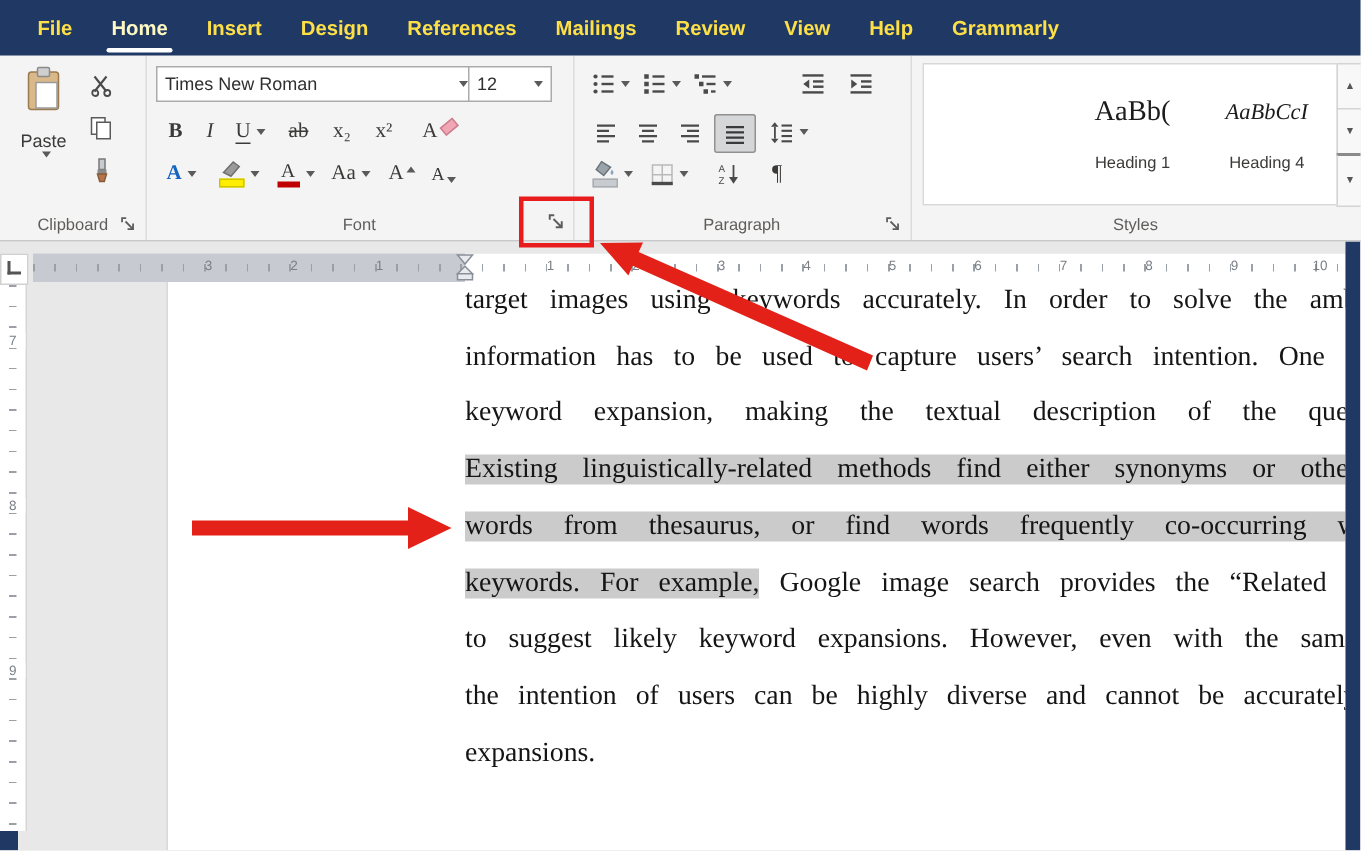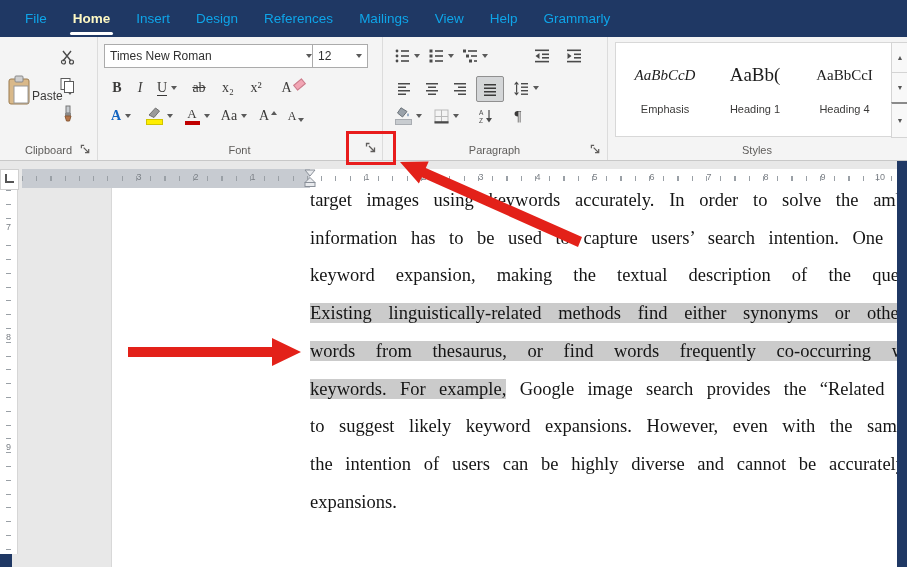--- a/index.html
+++ b/index.html
@@ -10,7 +10,7 @@
   
   .tabbar{position:absolute;left:0;top:0;width:907px;height:37px;background:#1f3864;
           display:flex;align-items:stretch;padding-left:12px;z-index:4;}
-  .tab{color:#0ea5e9;font-size:13.5px;padding:0 13px;line-height:37px;position:relative;cursor:default;}
+  .tab{color:#fde047;font-size:13.5px;padding:0 13px;line-height:37px;position:relative;cursor:default;font-weight:bold;}
   .tab.active{font-weight:bold;color:#fef9c3;}
   .tab.active::after{content:"";position:absolute;left:10px;right:10px;bottom:2px;height:3px;background:#fff;border-radius:2px;}
 

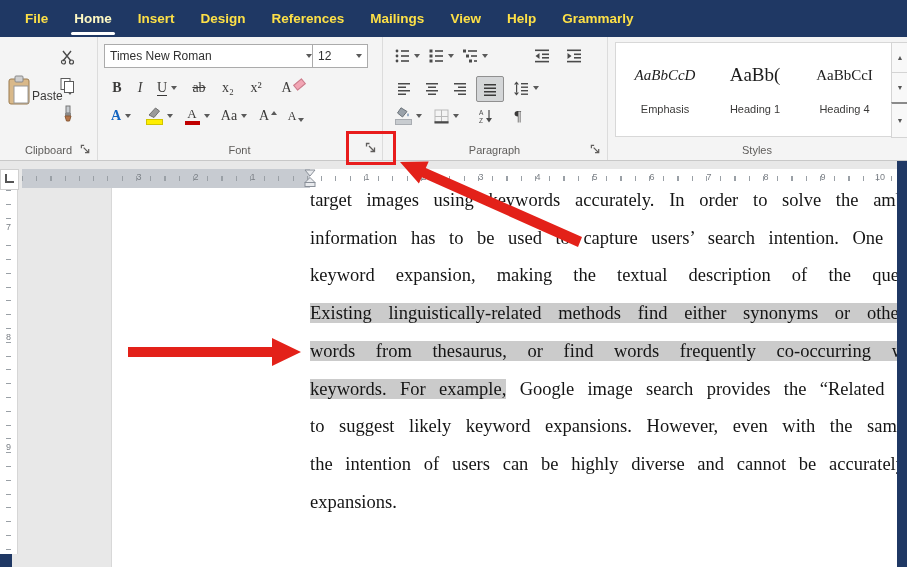--- a/index.html
+++ b/index.html
@@ -85,6 +85,7 @@
     <div class="tab">Design</div>
     <div class="tab">References</div>
     <div class="tab">Mailings</div>
+    <div class="tab">Review</div>
     <div class="tab">View</div>
     <div class="tab">Help</div>
     <div class="tab">Grammarly</div>

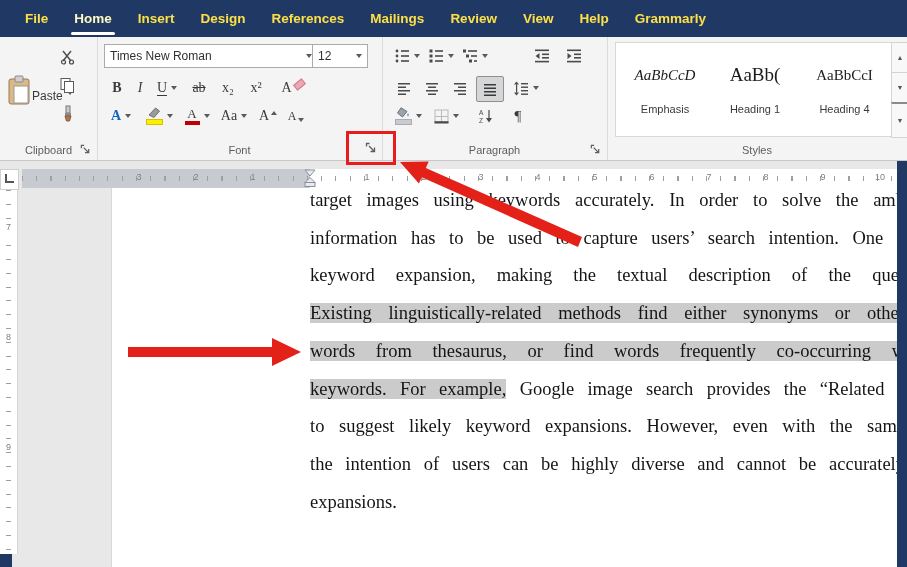--- a/index.html
+++ b/index.html
@@ -337,10 +337,6 @@
 
     <div class="group" style="left:607px;width:300px;border-right:none;">
       <div class="gallery">
-        <div class="style-card" style="left:6px;">
-          <div class="sample serif" style="font-style:italic;font-size:15px;">AaBbCcD</div>
-          <div class="style-name">Emphasis</div>
-        </div>
         <div class="style-card" style="left:96px;">
           <div class="sample serif" style="font-size:19px;">AaBb(</div>
           <div class="style-name">Heading 1</div>

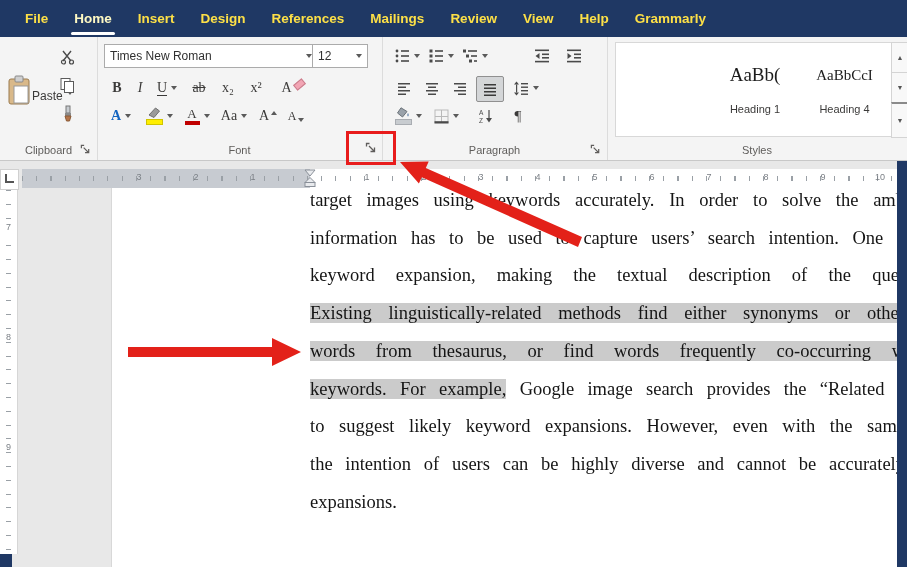--- a/index.html
+++ b/index.html
@@ -342,7 +342,7 @@
           <div class="style-name">Heading 1</div>
         </div>
         <div class="style-card" style="left:186px;width:85px;">
-          <div class="sample serif" style="font-size:15px;">AaBbCcI</div>
+          <div class="sample serif" style="font-size:15px;font-style:italic;">AaBbCcI</div>
           <div class="style-name">Heading 4</div>
         </div>
       </div>

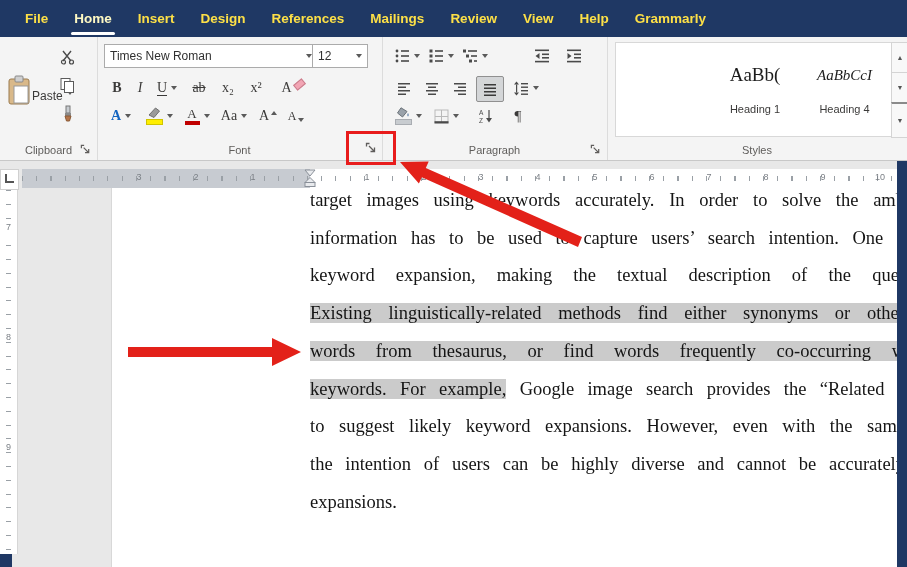--- a/index.html
+++ b/index.html
@@ -34,7 +34,7 @@
   .gS{text-decoration:line-through;}
   .colA{display:flex;flex-direction:column;align-items:center;line-height:12px;}
   .bar{width:15px;height:4px;margin-top:1px;}
-  .paste-btn{position:absolute;left:6px;top:7px;width:46px;height:98px;display:flex;align-items:center;cursor:pointer;border-radius:2px;}
+  .paste-btn{position:absolute;left:6px;top:7px;width:46px;height:98px;display:flex;flex-direction:column;align-items:center;cursor:pointer;border-radius:2px;}
   .paste-lbl{font-size:12px;color:#3b3a39;margin-top:6px;}
   .mini{position:absolute;width:24px;height:22px;display:flex;align-items:center;justify-content:center;cursor:pointer;}
 

